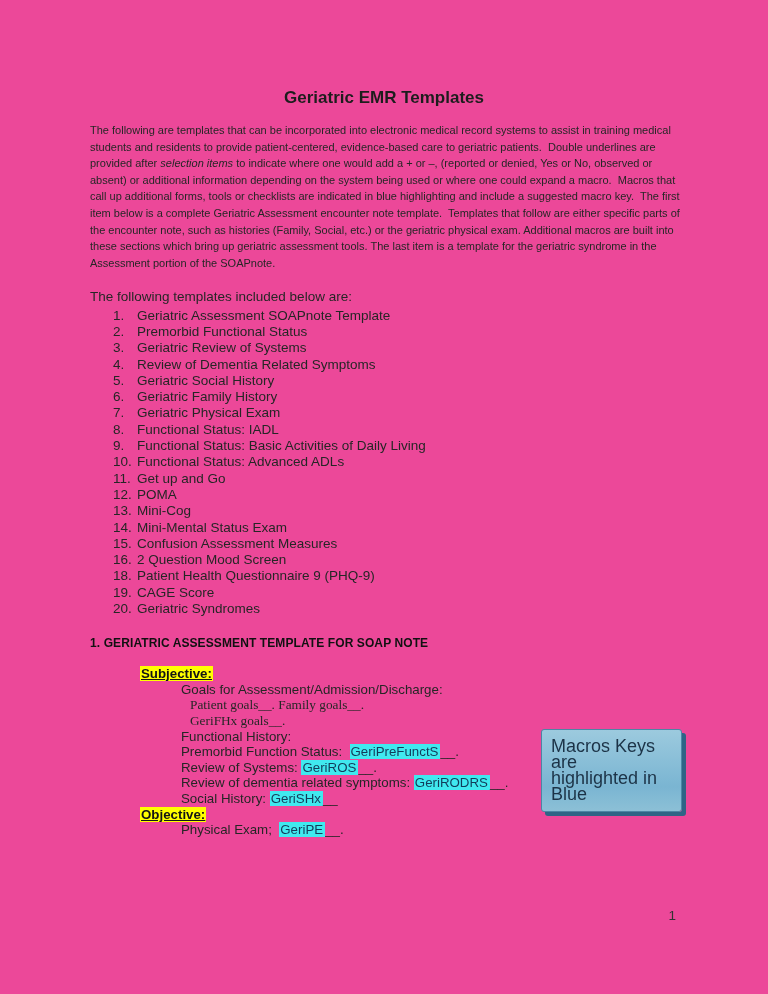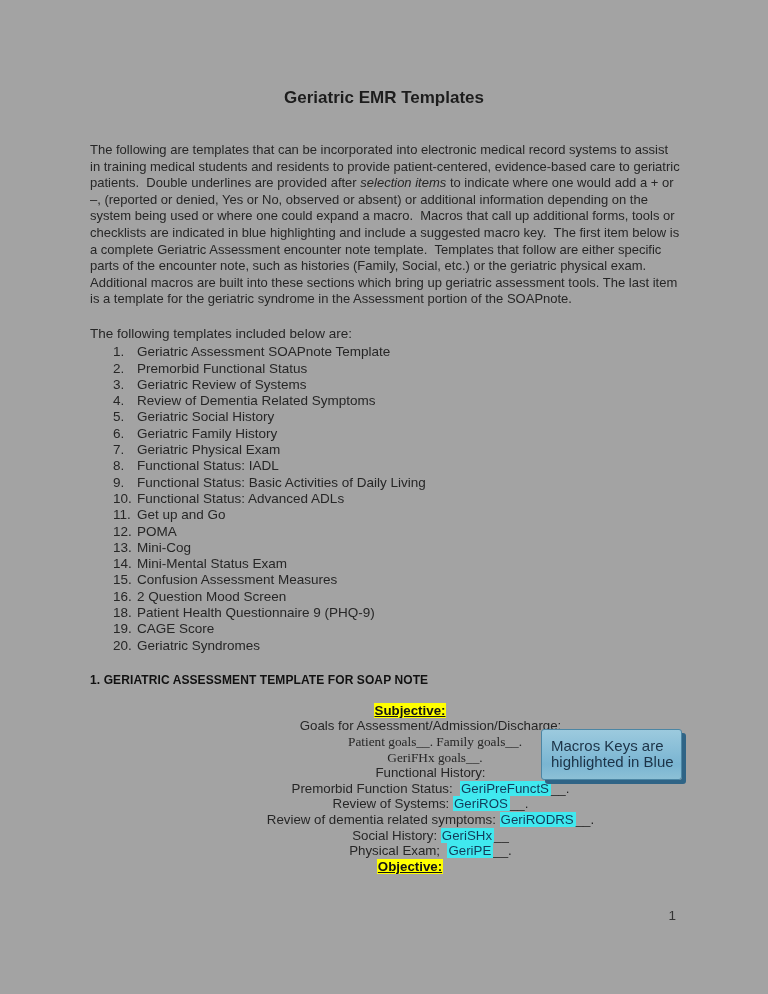--- a/index.html
+++ b/index.html
@@ -7,7 +7,7 @@
     position: relative;
     width: 768px;
     height: 994px;
-    background: #a3a3a3;
+    background: #ec4899;
     box-sizing: border-box;
     font-family: "Liberation Sans", sans-serif;
     color: #262626;

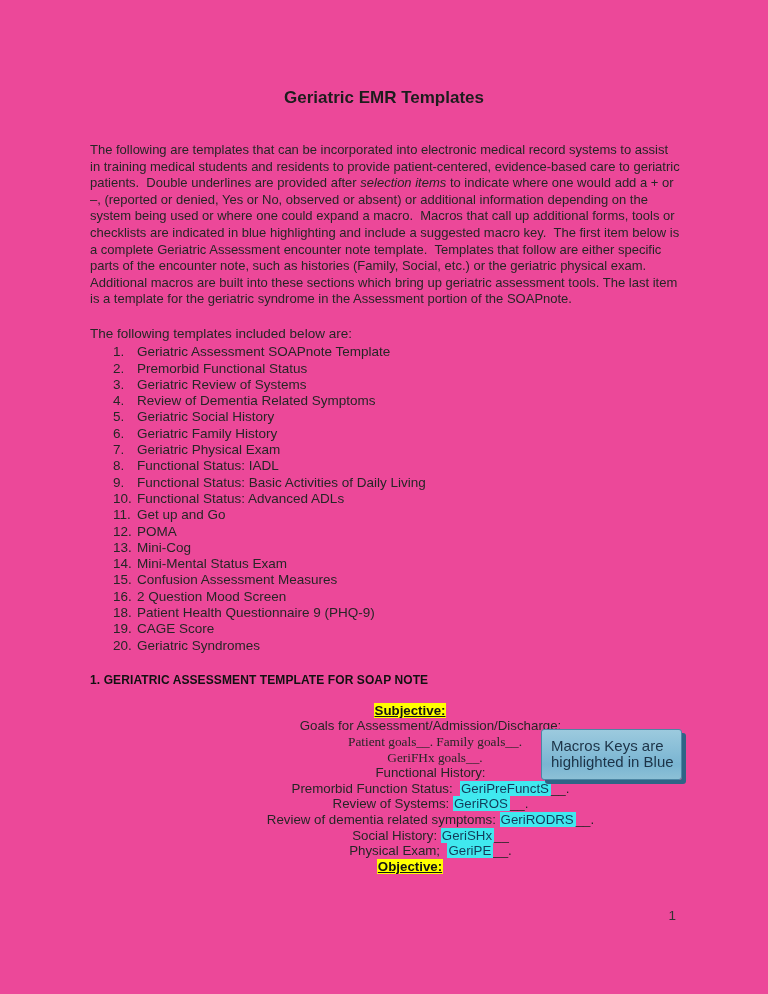--- a/index.html
+++ b/index.html
@@ -23,8 +23,8 @@
     line-height: 20px;
   }
   .intro {
-    margin: 34px 88px 0 90px;
-    font-size: 13px;
+    margin: 14px 88px 0 90px;
+    font-size: 11px;
     line-height: 16.6px;
     white-space: pre-wrap;
   }

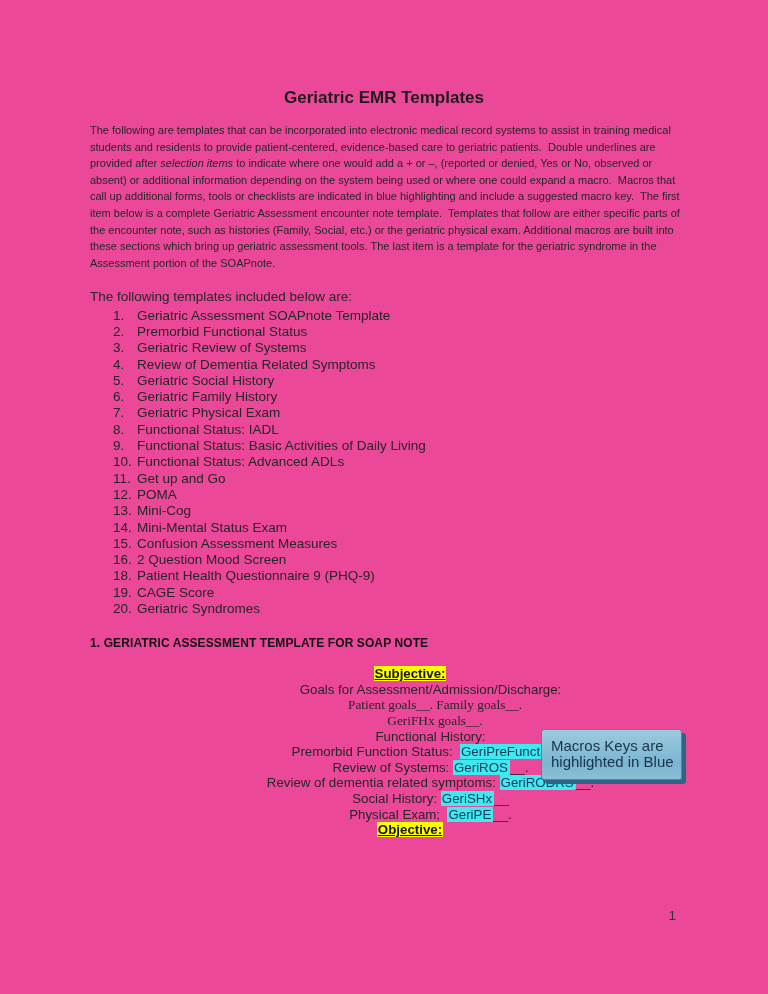--- a/index.html
+++ b/index.html
@@ -48,7 +48,7 @@
     font-size: 13.3px;
     line-height: 15.6px;
   }
-  .tpl-line { white-space: pre-wrap; text-align: center; }
+  .tpl-line { white-space: pre-wrap; }
   .ind-1 { padding-left: 50px; }
   .ind-2 { padding-left: 91px; }
   .ind-3 { padding-left: 100px; font-family: Liberation Serif, serif; }

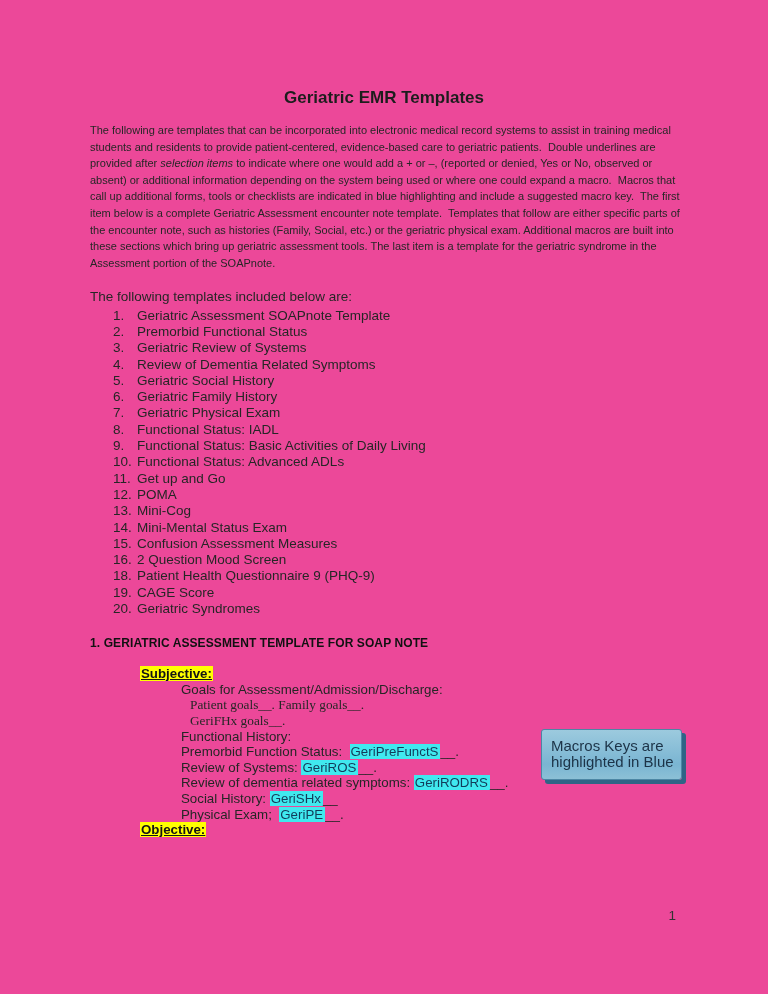--- a/index.html
+++ b/index.html
@@ -77,7 +77,7 @@
     border: 1px solid var(--note-box-border, #4c86a4);
     border-radius: 3px;
     box-shadow: 4px 4px 0 var(--note-box-shadow, #2f6486);
-    font-size: 15px;
+    font-size: 18px;
     line-height: 16px;
     color: var(--note-text, #1c3347);
   }

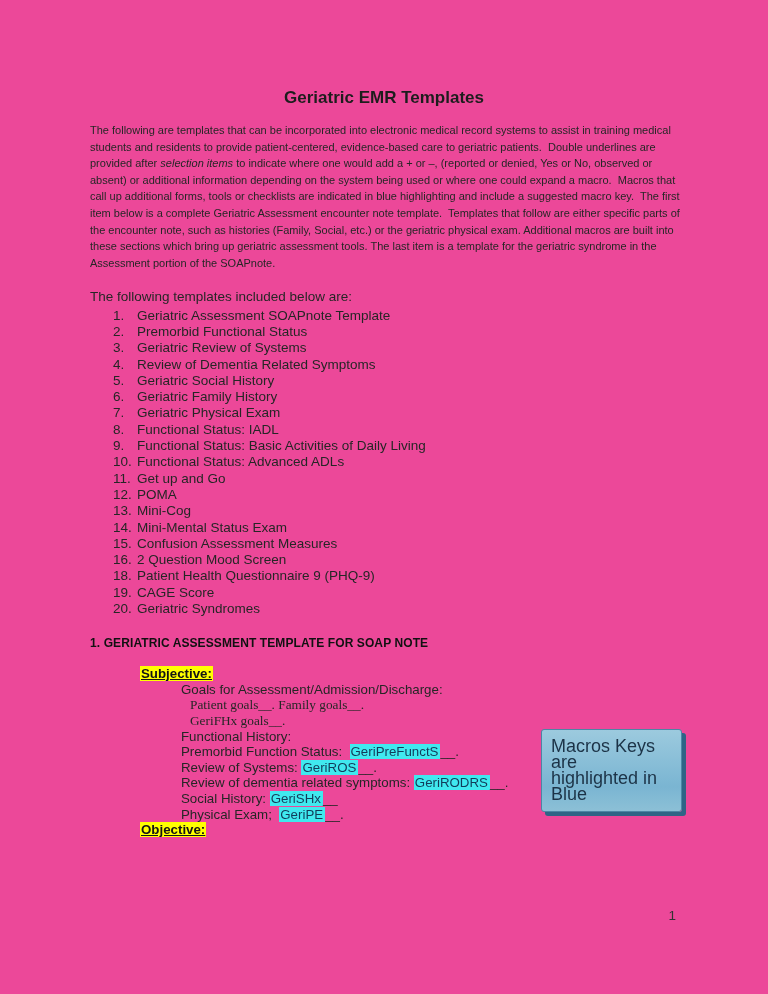--- a/index.html
+++ b/index.html
@@ -192,8 +192,8 @@
     <div class="tpl-line ind-2"><span>Review of Systems: </span><span class="hl-cyan">GeriROS</span><span>__.</span></div>
     <div class="tpl-line ind-2"><span>Review of dementia related symptoms: </span><span class="hl-cyan">GeriRODRS</span><span>__.</span></div>
     <div class="tpl-line ind-2"><span>Social History: </span><span class="hl-cyan">GeriSHx</span><span>__</span></div>
+    <div class="tpl-line ind-1"><span class="hl-yellow">Objective:</span></div>
     <div class="tpl-line ind-2"><span>Physical Exam;  </span><span class="hl-cyan">GeriPE</span><span>__.</span></div>
-    <div class="tpl-line ind-1"><span class="hl-yellow">Objective:</span></div>
   </div>
 
   <div class="macro-note-box">

